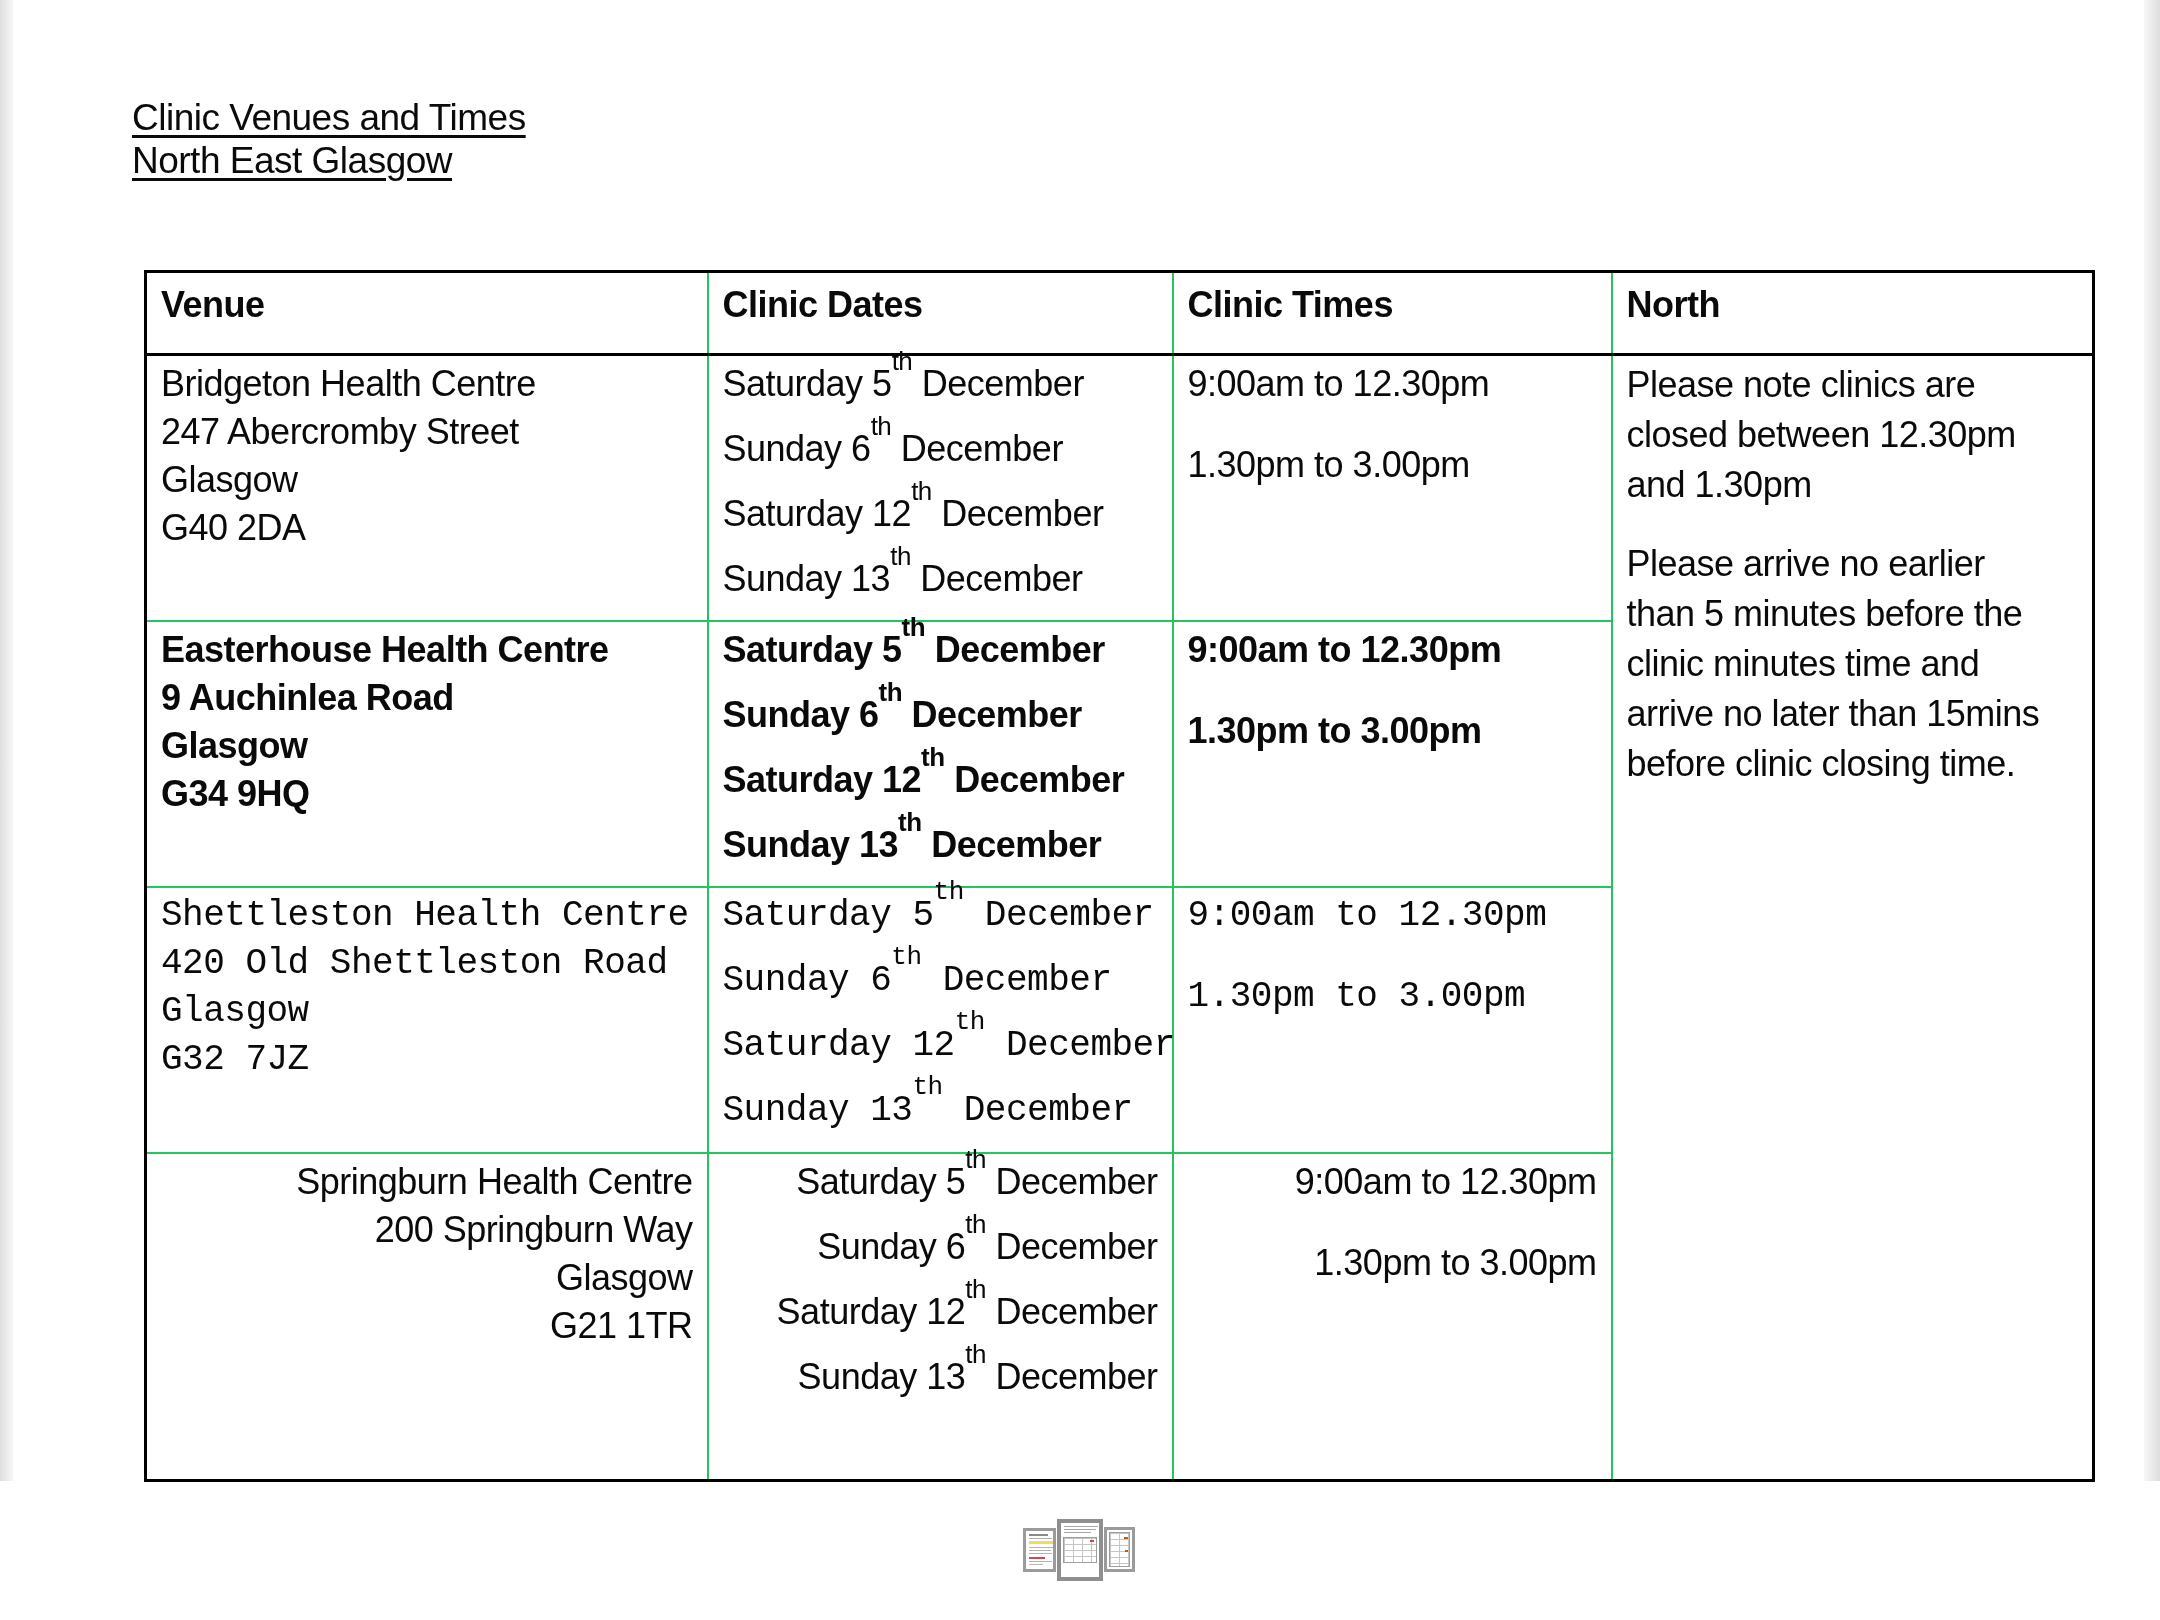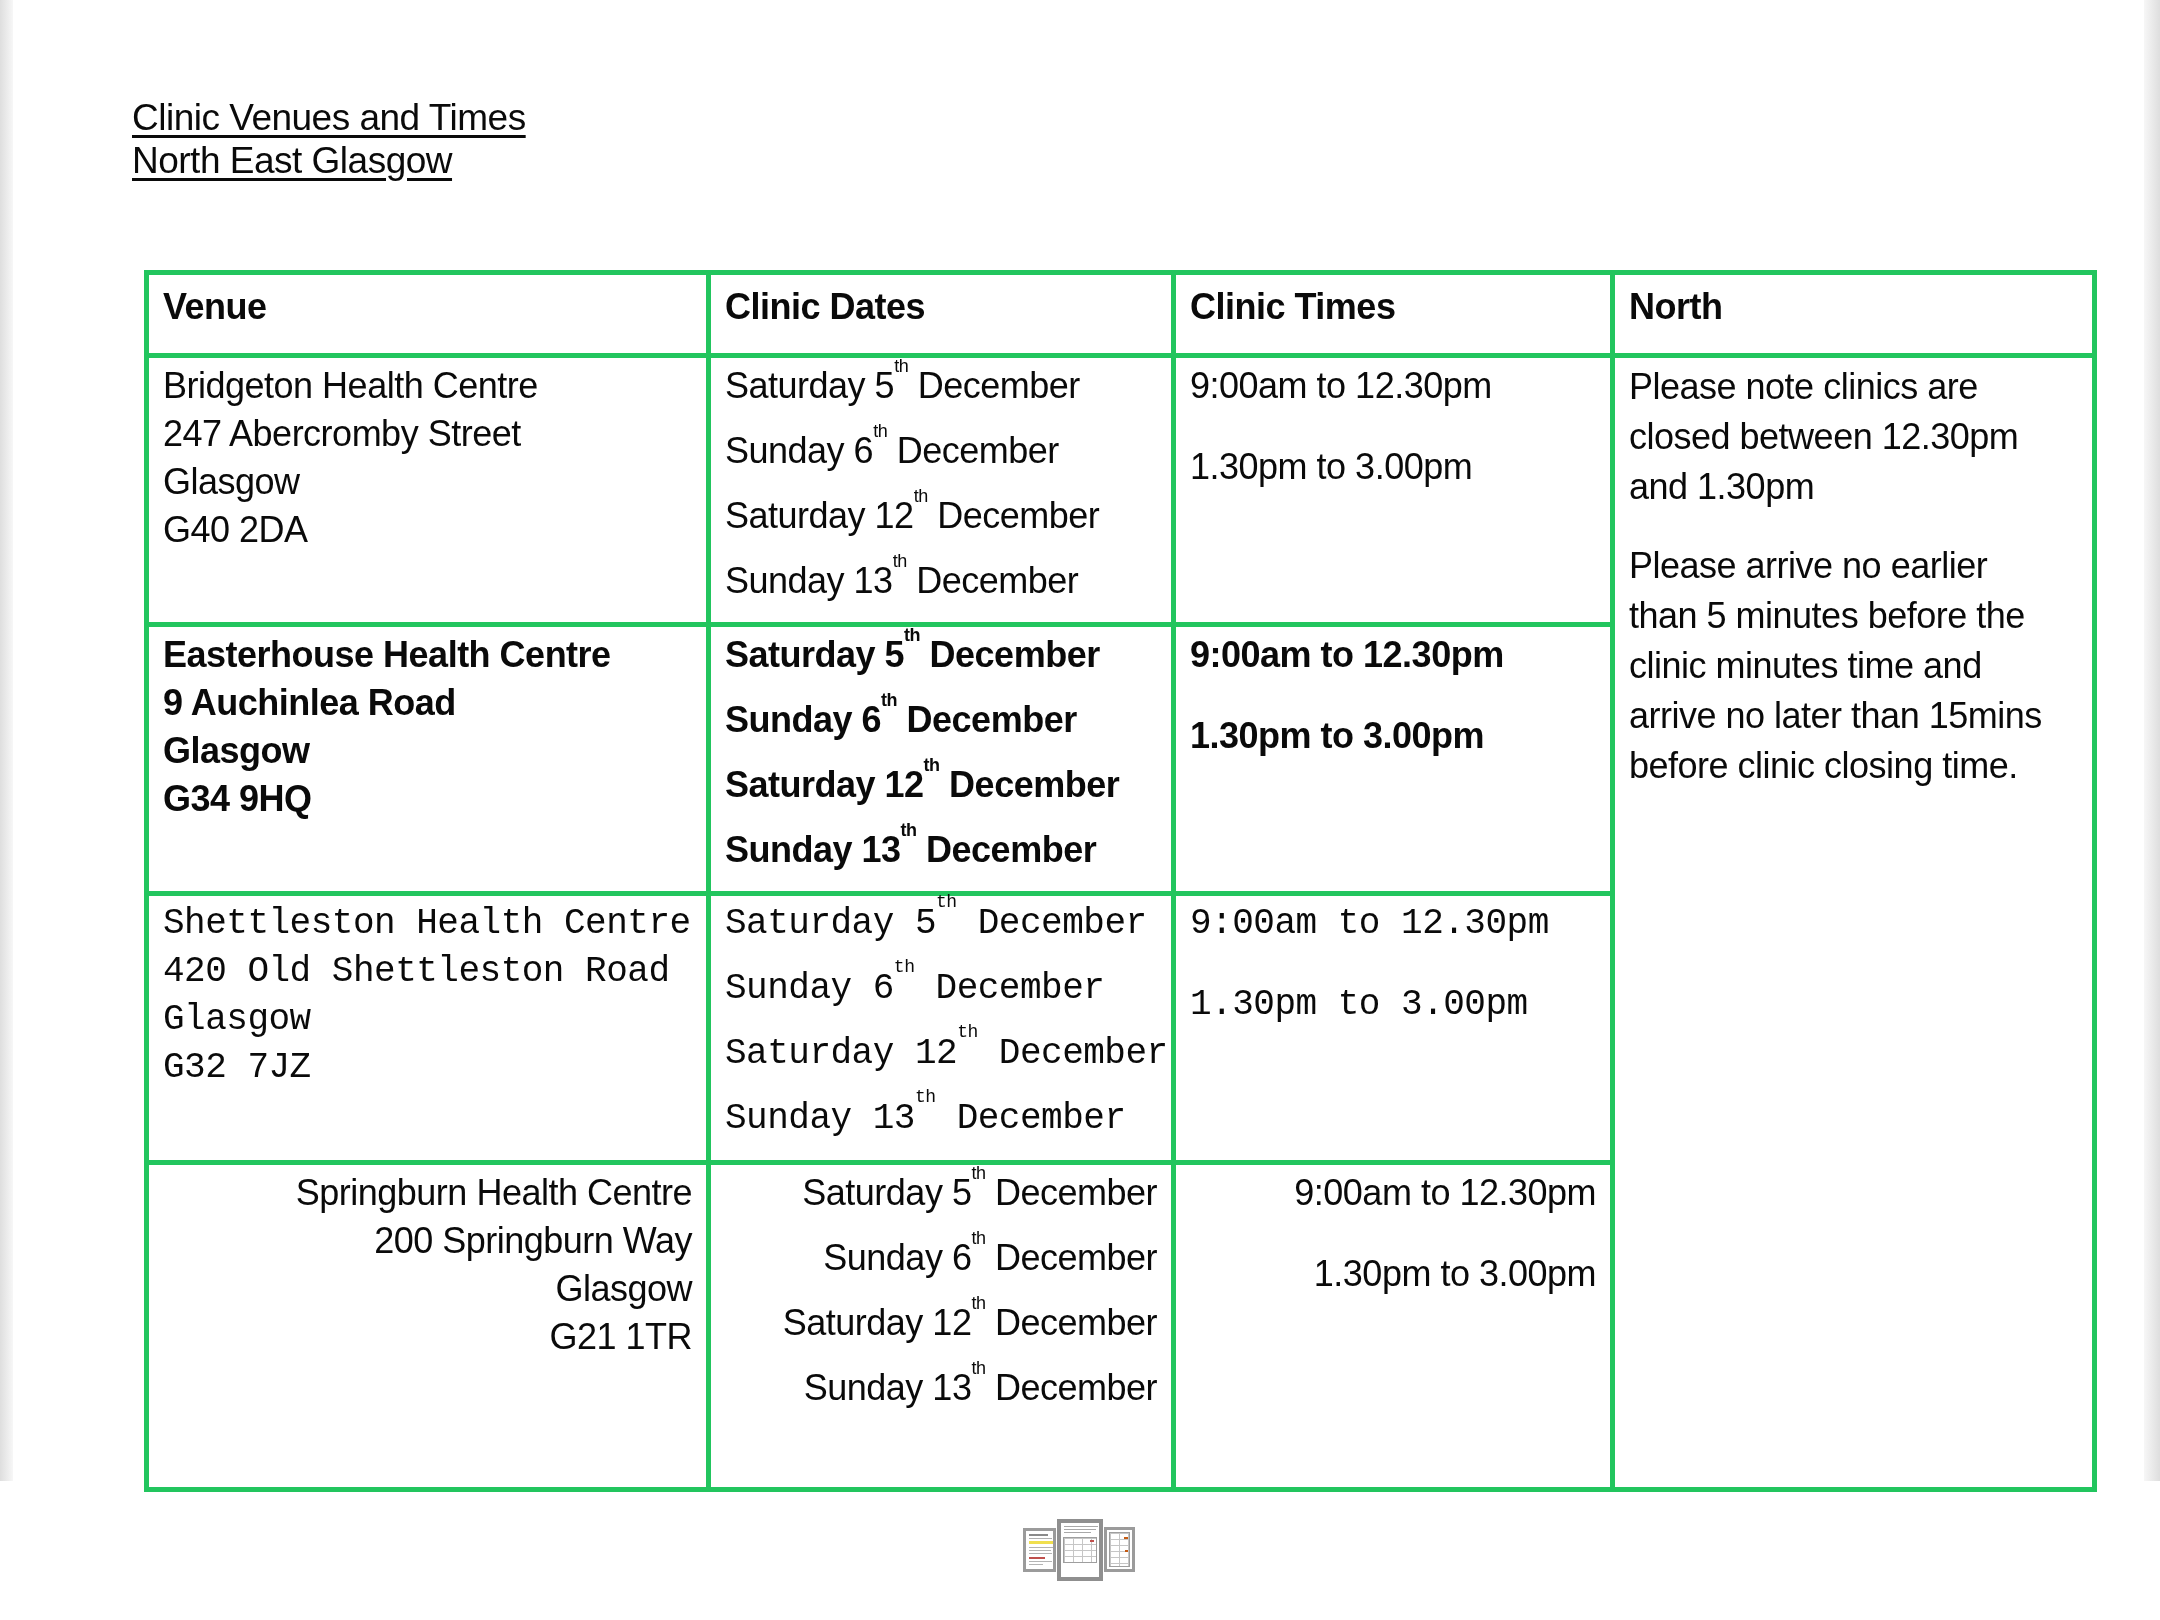--- a/index.html
+++ b/index.html
@@ -29,7 +29,7 @@
     border:3px solid #000;
   }
   table.clinic td{
-    border:5px solid #22c55e;vertical-align:top;
+    border:2px solid #22c55e;vertical-align:top;
     padding:4px 14px 0 14px;
   }
   tr.head{height:83px;}

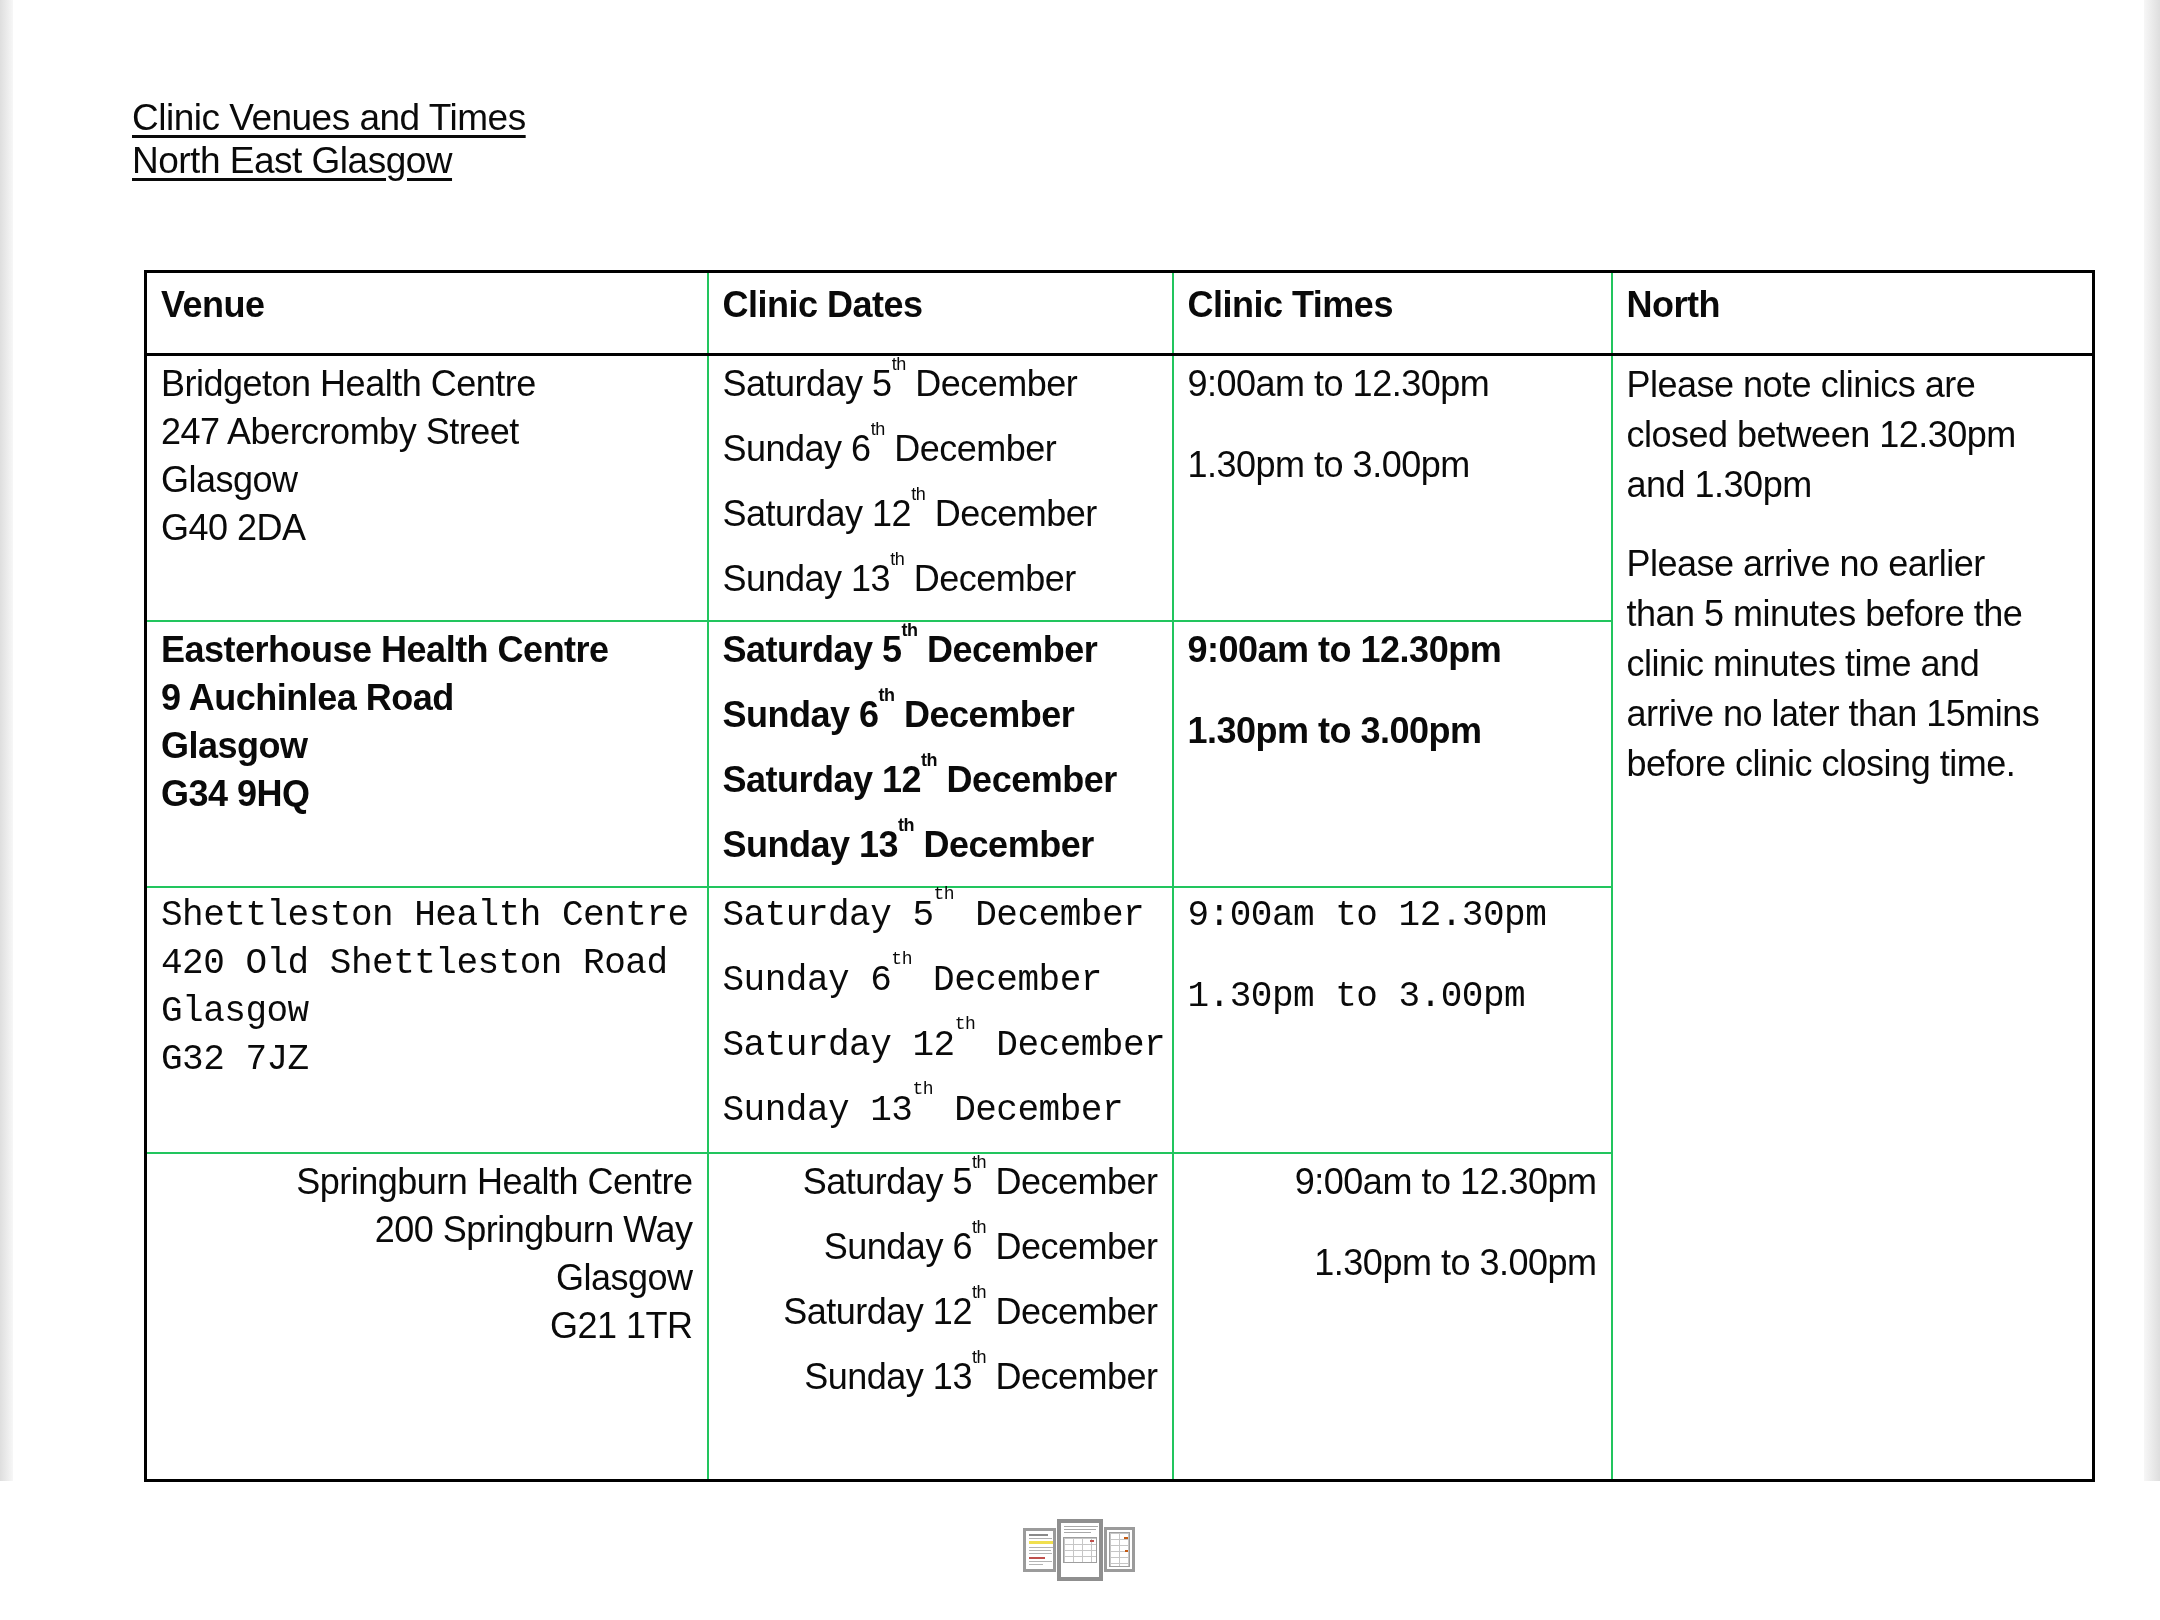--- a/index.html
+++ b/index.html
@@ -43,7 +43,7 @@
 
   .vline{line-height:48px;white-space:nowrap;}
   p.date{margin:0 0 17px 0;line-height:48px;white-space:nowrap;}
-  sup.ord{font-size:18px;line-height:0;position:relative;top:-13px;}
+  sup.ord{font-size:26px;line-height:0;position:relative;top:-13px;}
   p.time{margin:0 0 33px 0;line-height:48px;white-space:nowrap;}
   td.notes-cell p.npara{margin:0 0 29px 0;}
   .nline{display:block;line-height:50px;white-space:nowrap;}

